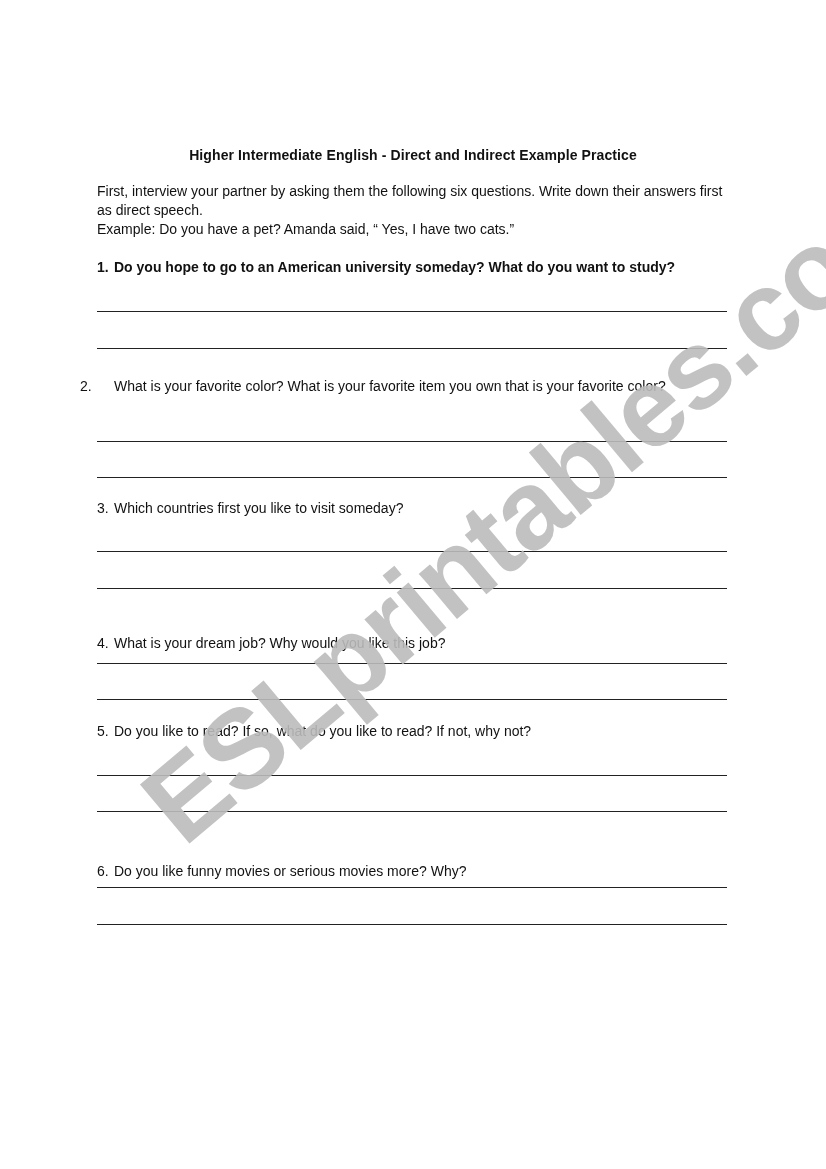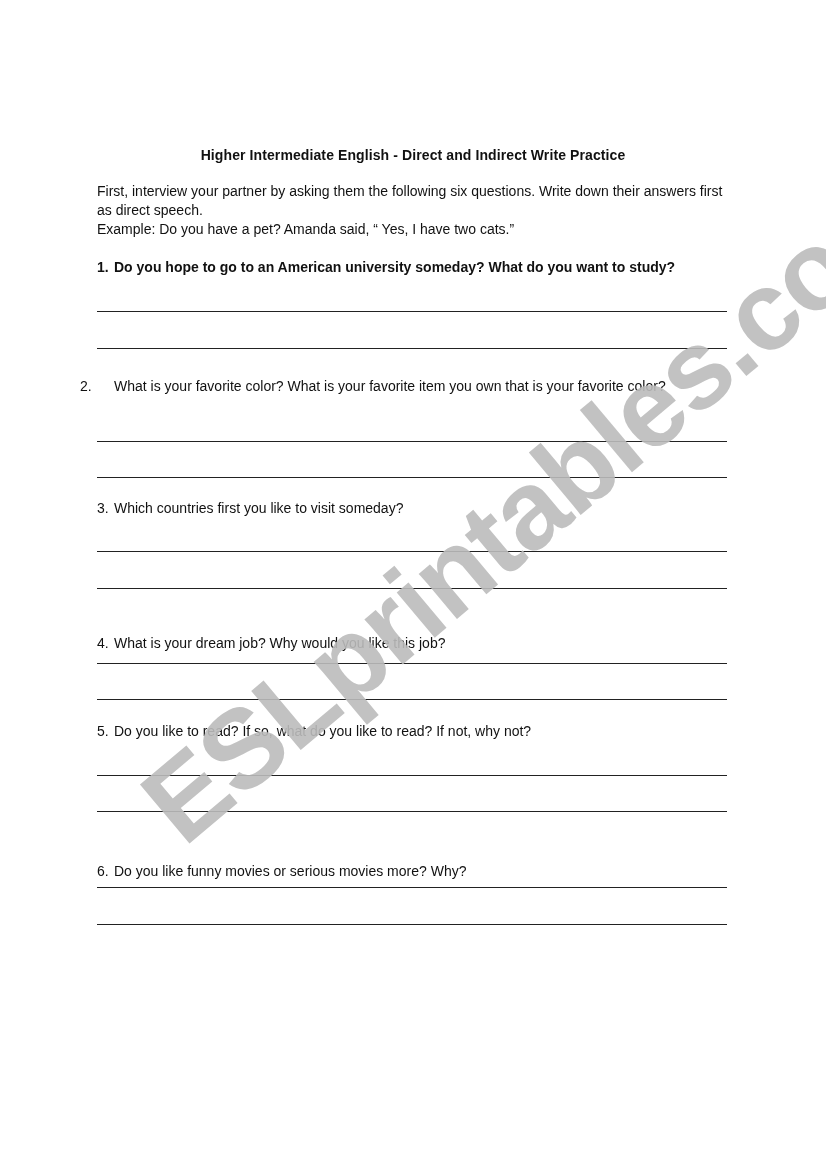--- a/index.html
+++ b/index.html
@@ -25,7 +25,7 @@
 
 <div class="page">
 
-  <div class="title">Higher Intermediate English - Direct and Indirect Write Practice</div>
+  <div class="title">Higher Intermediate English - Direct and Indirect Example Practice</div>
 
   <div class="intro">
     <span>First, interview your partner by asking them the following six questions. Write down their answers first as direct speech.</span>

